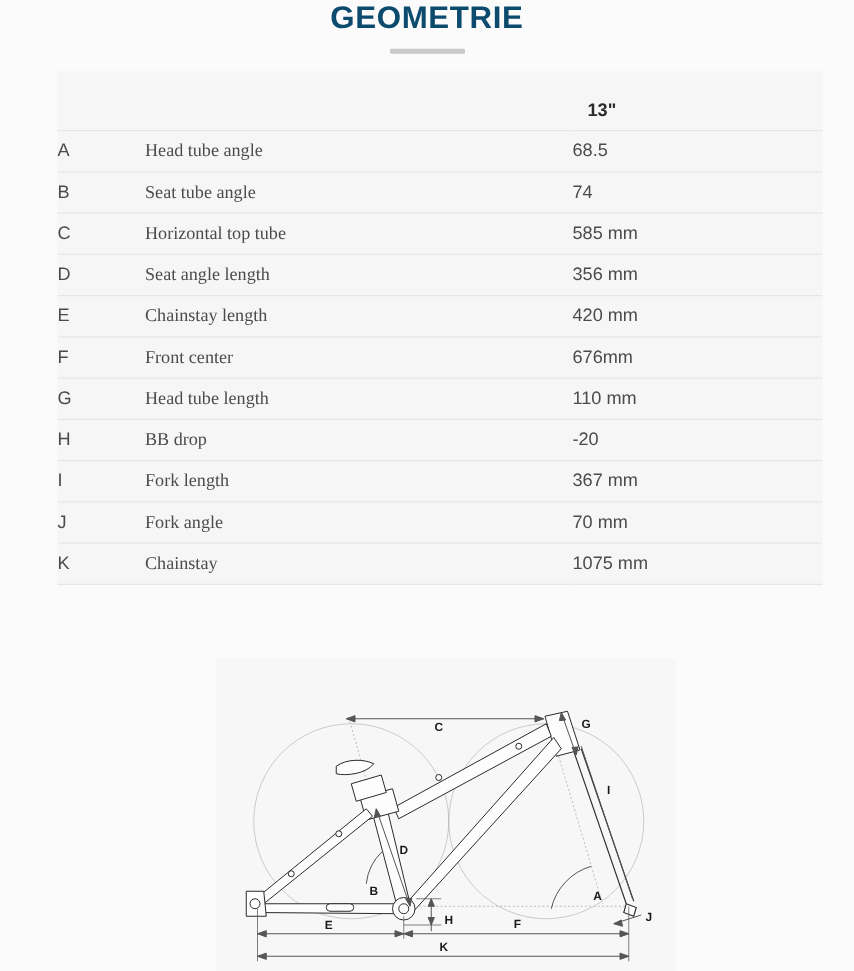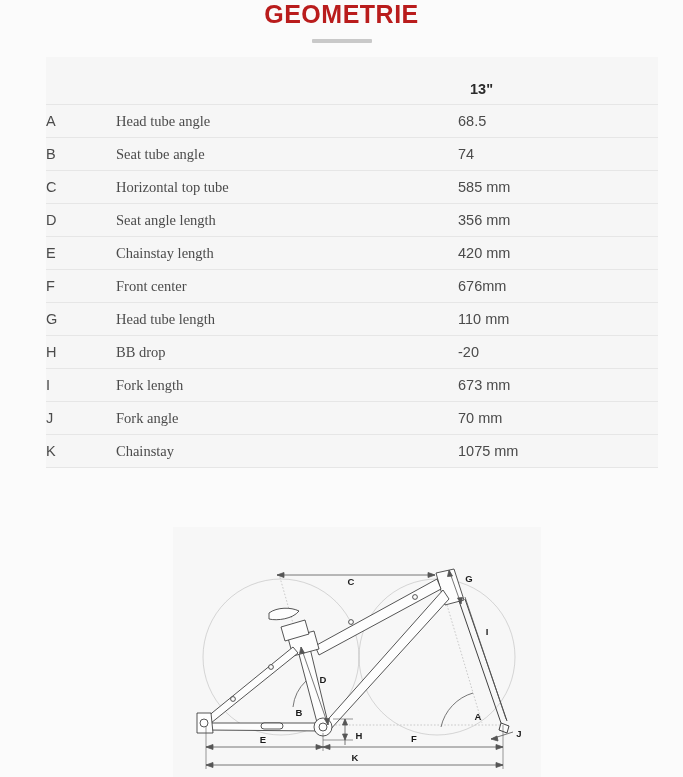--- a/index.html
+++ b/index.html
@@ -18,7 +18,7 @@
   
   .page-title {
     text-align: center;
-    color: #b91c1c;
+    color: #0c4a6e;
     font-size: 25px;
     font-weight: bold;
     letter-spacing: 0.5px;

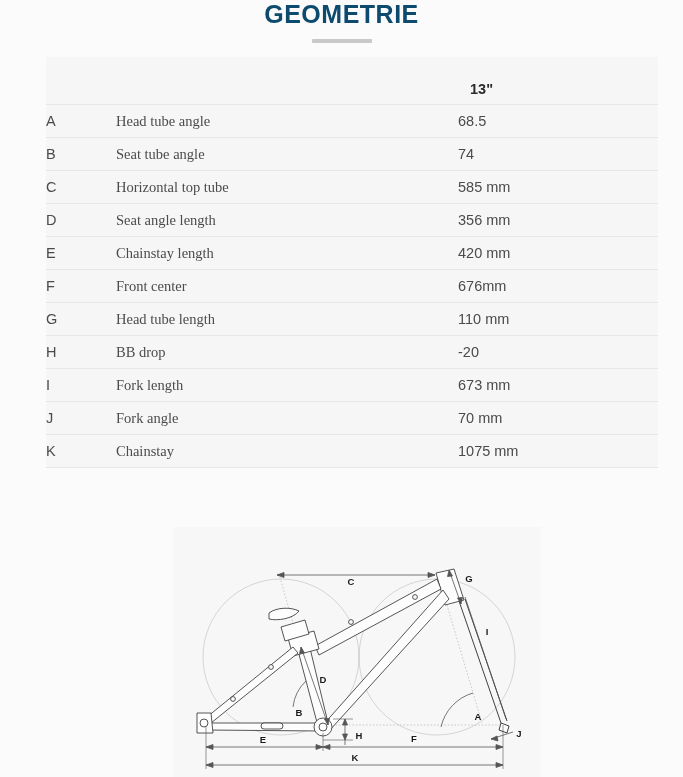--- a/index.html
+++ b/index.html
@@ -182,7 +182,7 @@
         <tr>
           <td class="cell-letter">I</td>
           <td class="cell-desc">Fork length</td>
-          <td class="cell-value">673 mm</td>
+          <td class="cell-value">367 mm</td>
         </tr>
         <tr>
           <td class="cell-letter">J</td>

